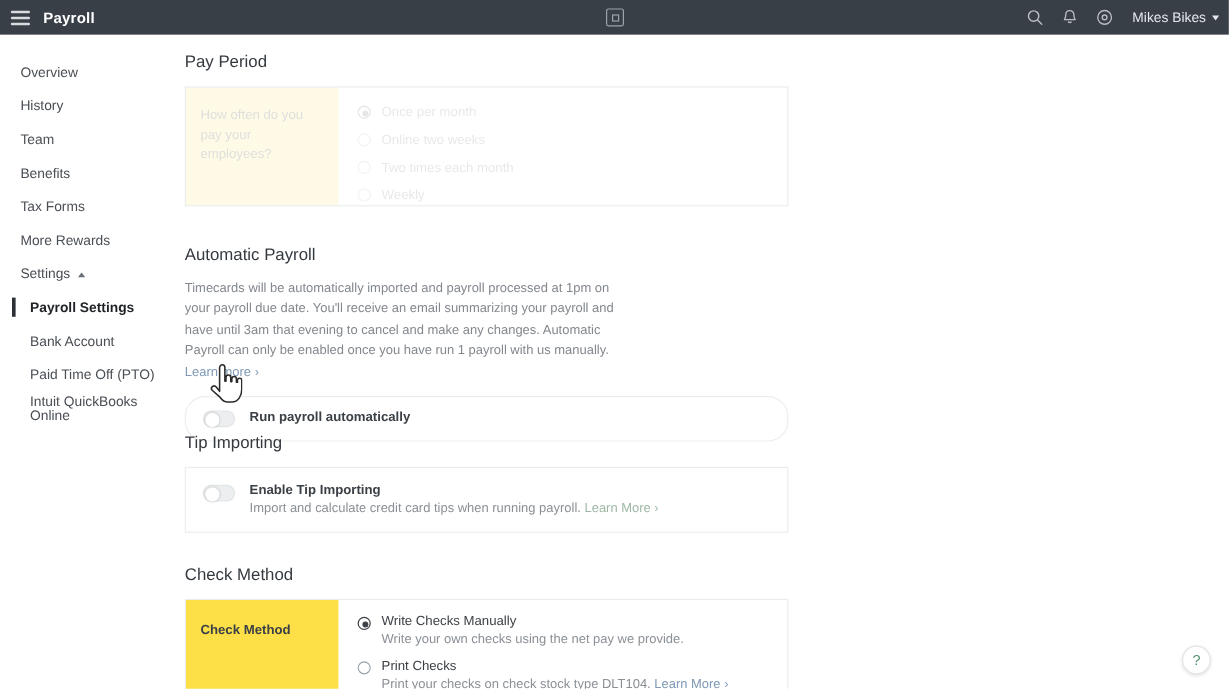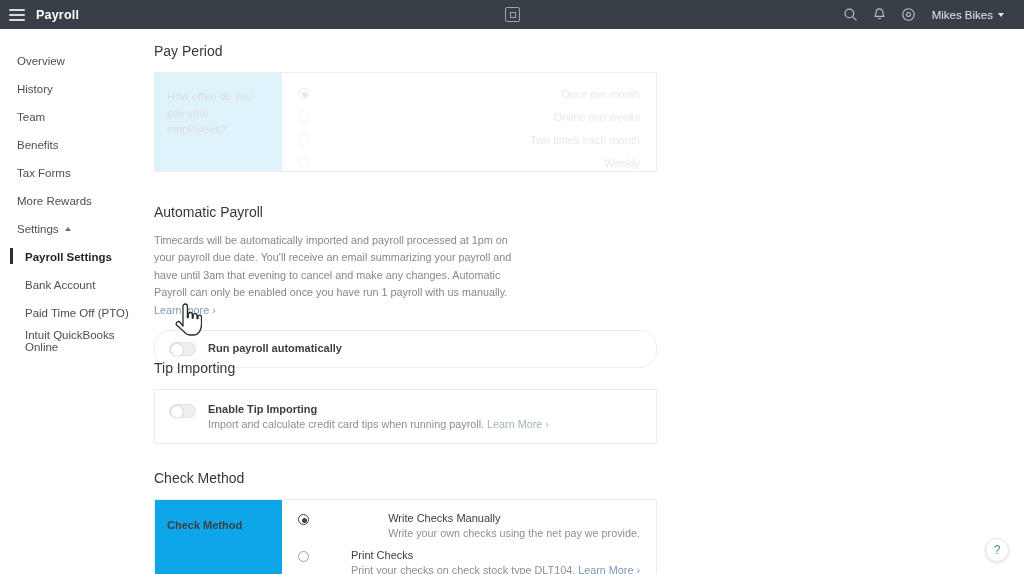--- a/index.html
+++ b/index.html
@@ -39,7 +39,7 @@
     border: 1.5px solid #9ba3ab;
   }
   .topbar-right {
-    position: absolute; right: 20px; top: 0; height: 29px;
+    position: absolute; right: 8px; top: 0; height: 29px;
     display: flex; align-items: center; gap: 14px;
   }
   .tb-icon { width: 15px; height: 15px; cursor: pointer; opacity: .85; }

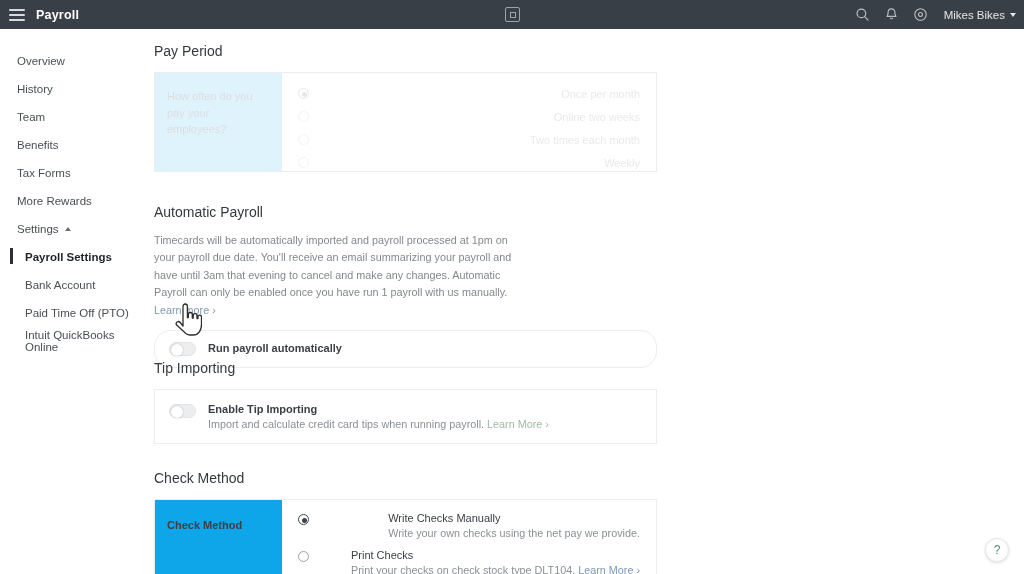--- a/index.html
+++ b/index.html
@@ -95,7 +95,7 @@
   }
   .card-split { display: flex; }
   .card-left {
-    width: 127px; background: #0ea5e9;
+    width: 127px; background: #fde047;
     padding: 15px 14px 15px 12px;
     font-size: 11px; line-height: 1.5;
   }

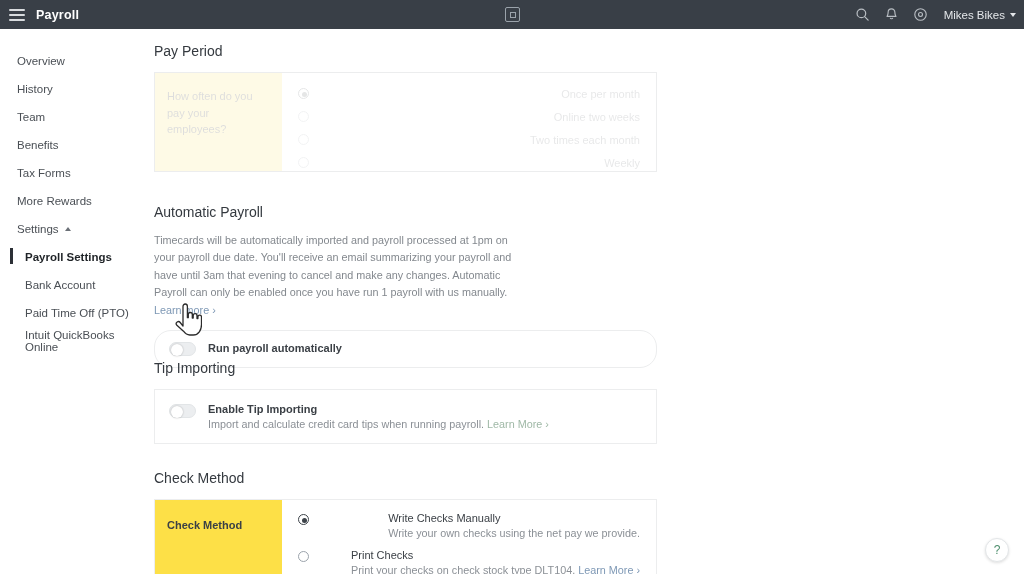--- a/index.html
+++ b/index.html
@@ -103,7 +103,7 @@
 
   
   .faded { opacity: .13; filter: blur(.6px); }
-  .radio-row { display: flex; align-items: center; gap: 9px; height: 23px; font-size: 11px; color: #4a4f55; justify-content: space-between; }
+  .radio-row { display: flex; align-items: center; gap: 9px; height: 23px; font-size: 11px; color: #4a4f55; }
   .radio {
     width: 11px; height: 11px; border-radius: 50%;
     border: 1px solid #9ba3ab; background: #fff;

